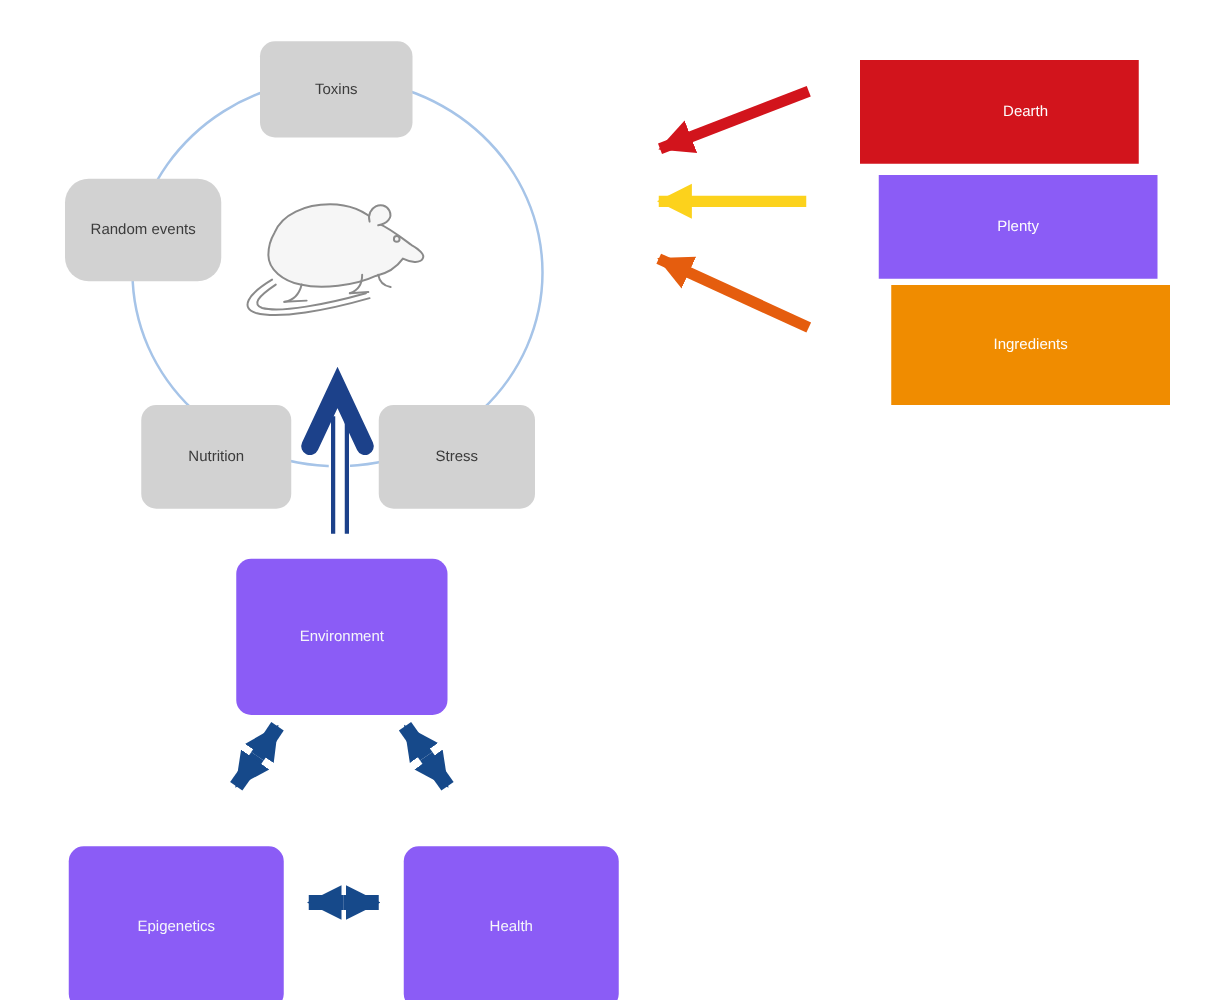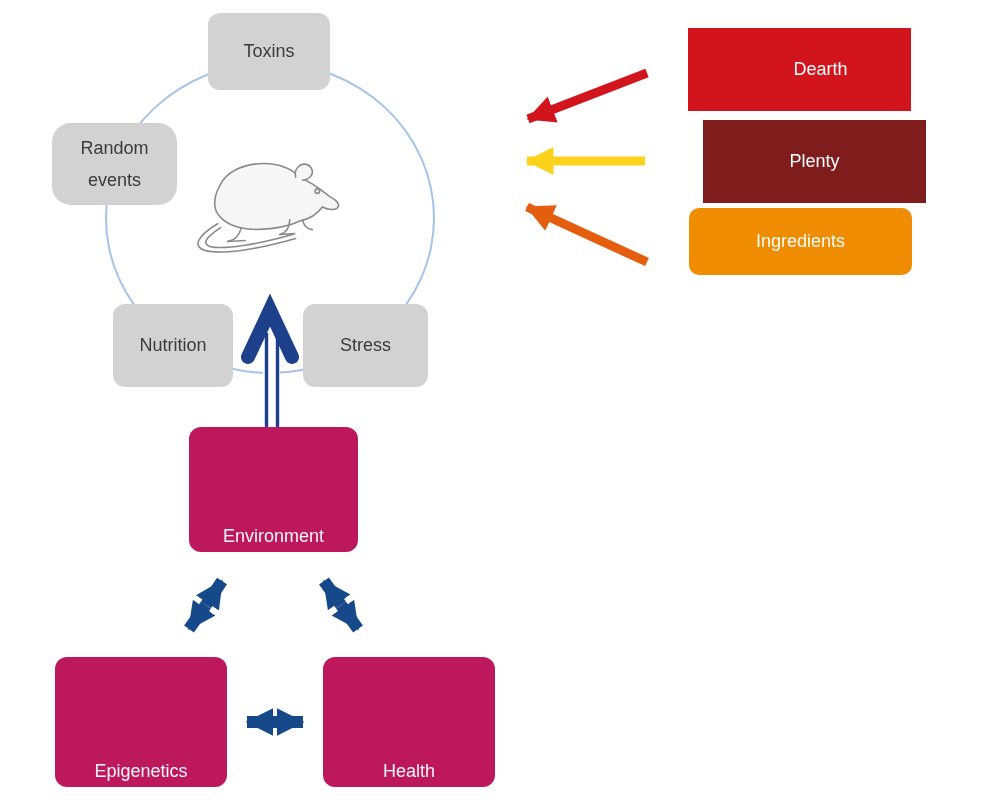--- a/index.html
+++ b/index.html
@@ -9,7 +9,7 @@
   }
   .box{
     position:absolute;display:flex;align-items:center;justify-content:center;
-    text-align:center;font-size:18px;line-height:1.8;box-sizing:border-box;
+    text-align:center;font-size:12px;line-height:1.8;box-sizing:border-box;margin-top:20px;
   }
   .gray{background:#d2d2d2;color:#3b3b3b;border-radius:12px;}
   .navy{background:#be185d;color:#f5f6fa;border-radius:12px;align-items:flex-end;}

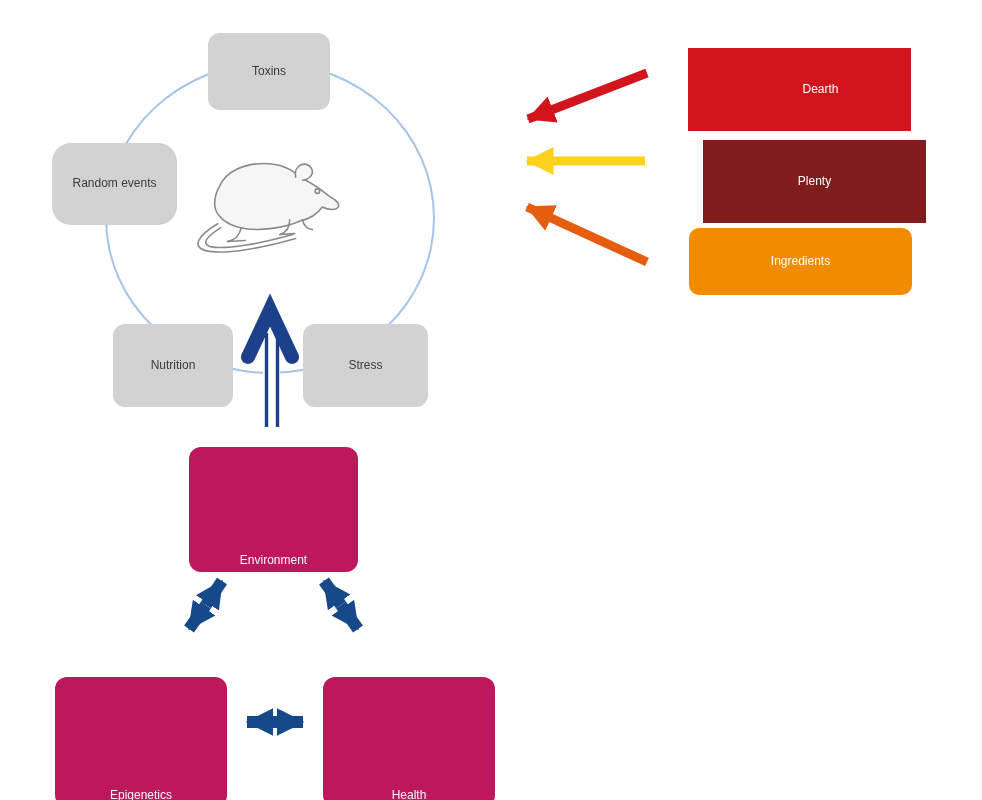--- a/index.html
+++ b/index.html
@@ -16,7 +16,7 @@
   .red{background:#d2141c;color:#fdfdfd;}
   .rounded{border-radius:10px;}
   .flat{border-radius:0;}
-  .yellow{background:#7f1d1d;color:#fdfdfd;}
+  .yellow{background:#8b5cf6;color:#fdfdfd;}
   .orange{background:#f08c00;color:#fdfdfd;}
   #cycle-ellipse{
     position:absolute;left:105px;top:62px;width:330px;height:312px;

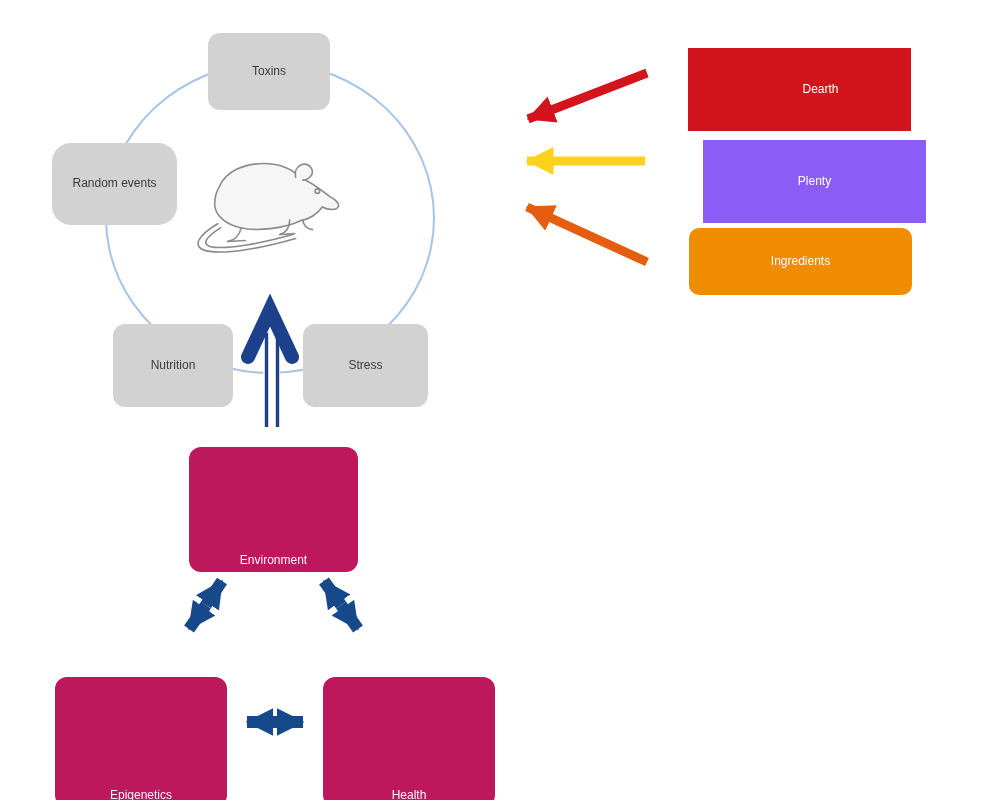--- a/index.html
+++ b/index.html
@@ -82,7 +82,7 @@
     <span>Plenty</span>
   </div>
 
-  <div class="box orange flat" style="left:689px;top:208px;width:223px;height:67px;border-radius:10px;">
+  <div class="box orange flat" style="left:713px;top:208px;width:223px;height:96px;">
     <span>Ingredients</span>
   </div>
 

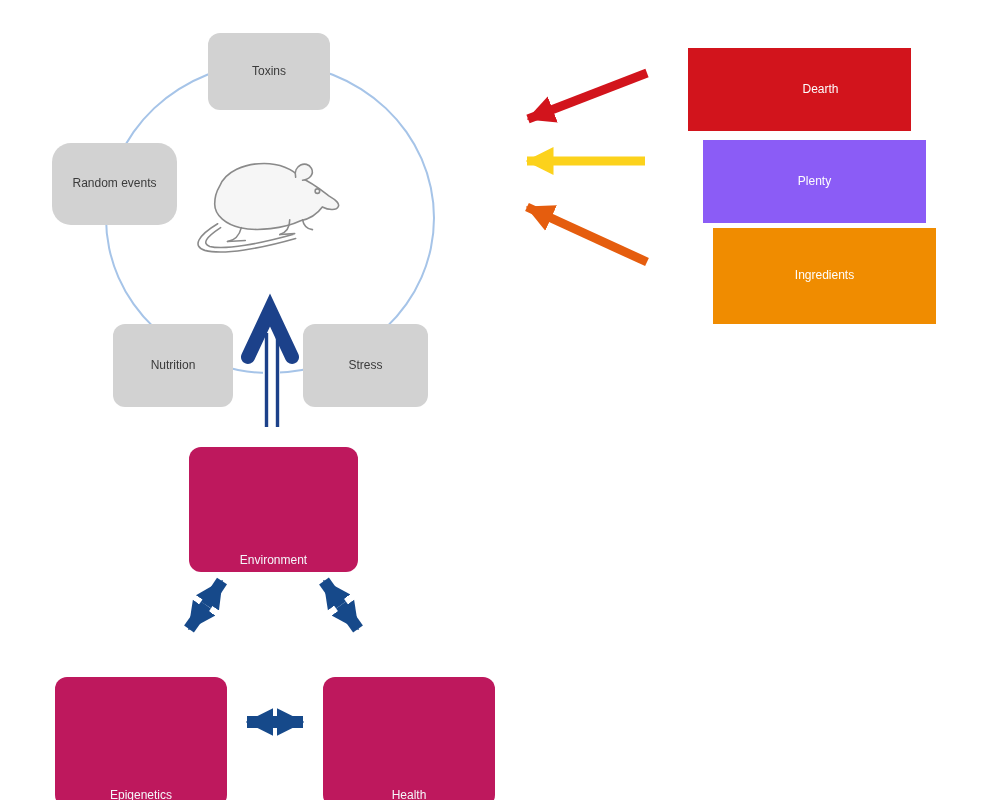--- a/index.html
+++ b/index.html
@@ -12,7 +12,7 @@
     text-align:center;font-size:12px;line-height:1.8;box-sizing:border-box;margin-top:20px;
   }
   .gray{background:#d2d2d2;color:#3b3b3b;border-radius:12px;}
-  .navy{background:#be185d;color:#f5f6fa;border-radius:12px;align-items:flex-end;}
+  .navy{background:#8b5cf6;color:#f5f6fa;border-radius:12px;}
   .red{background:#d2141c;color:#fdfdfd;}
   .rounded{border-radius:10px;}
   .flat{border-radius:0;}

